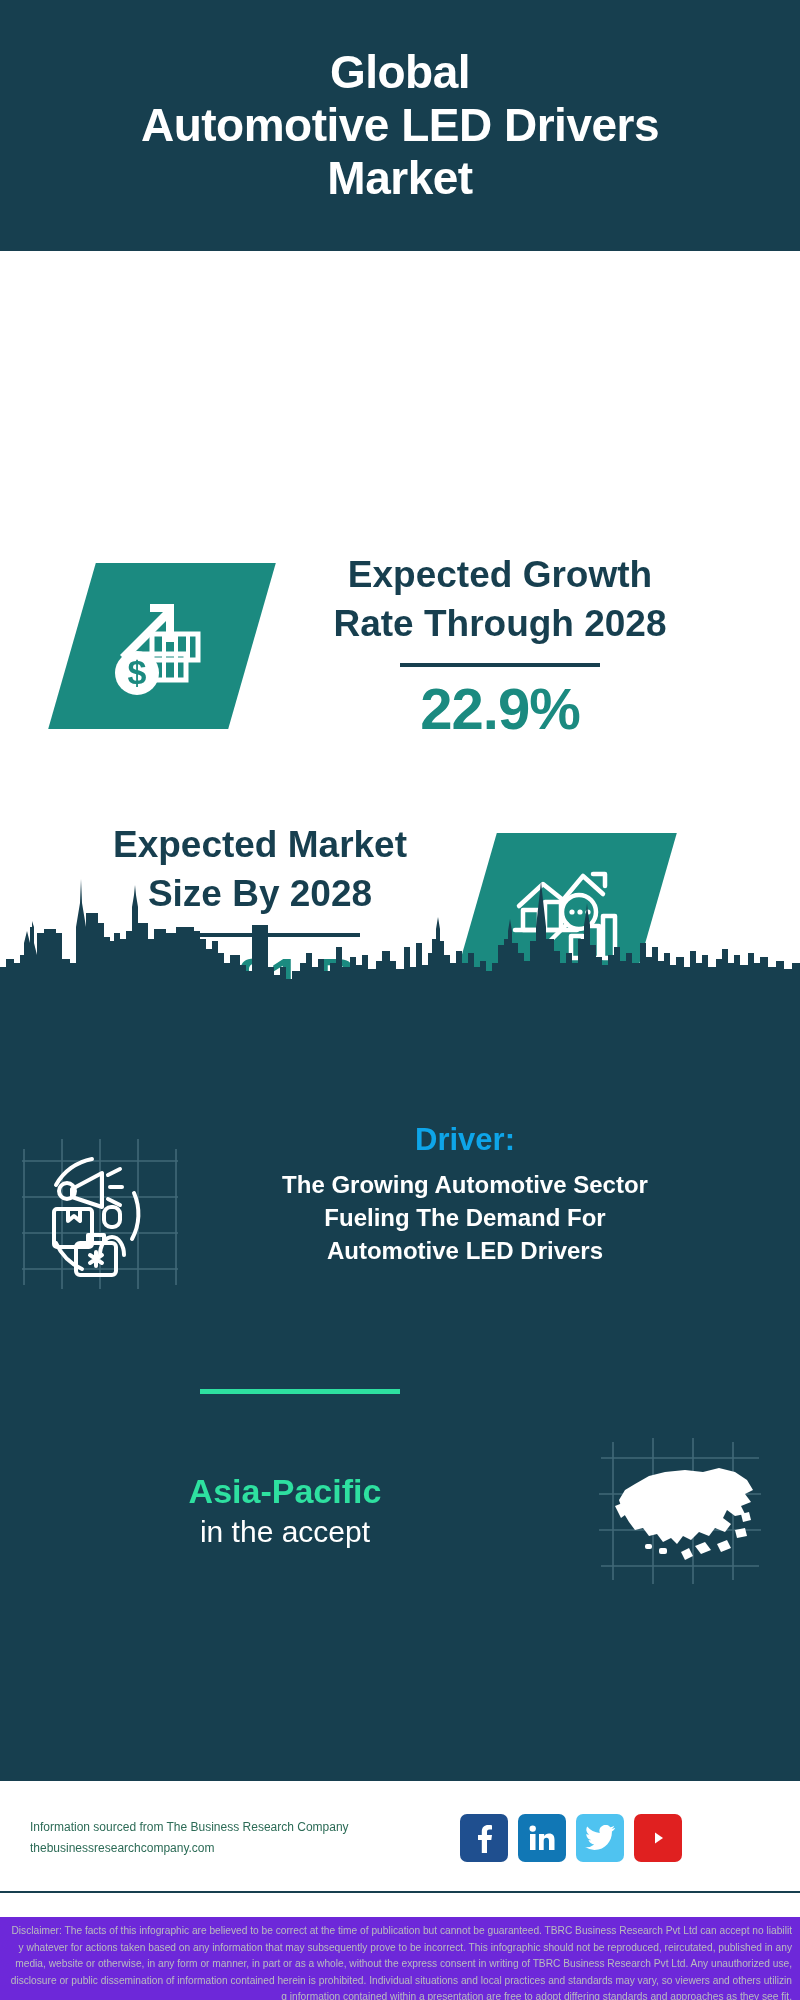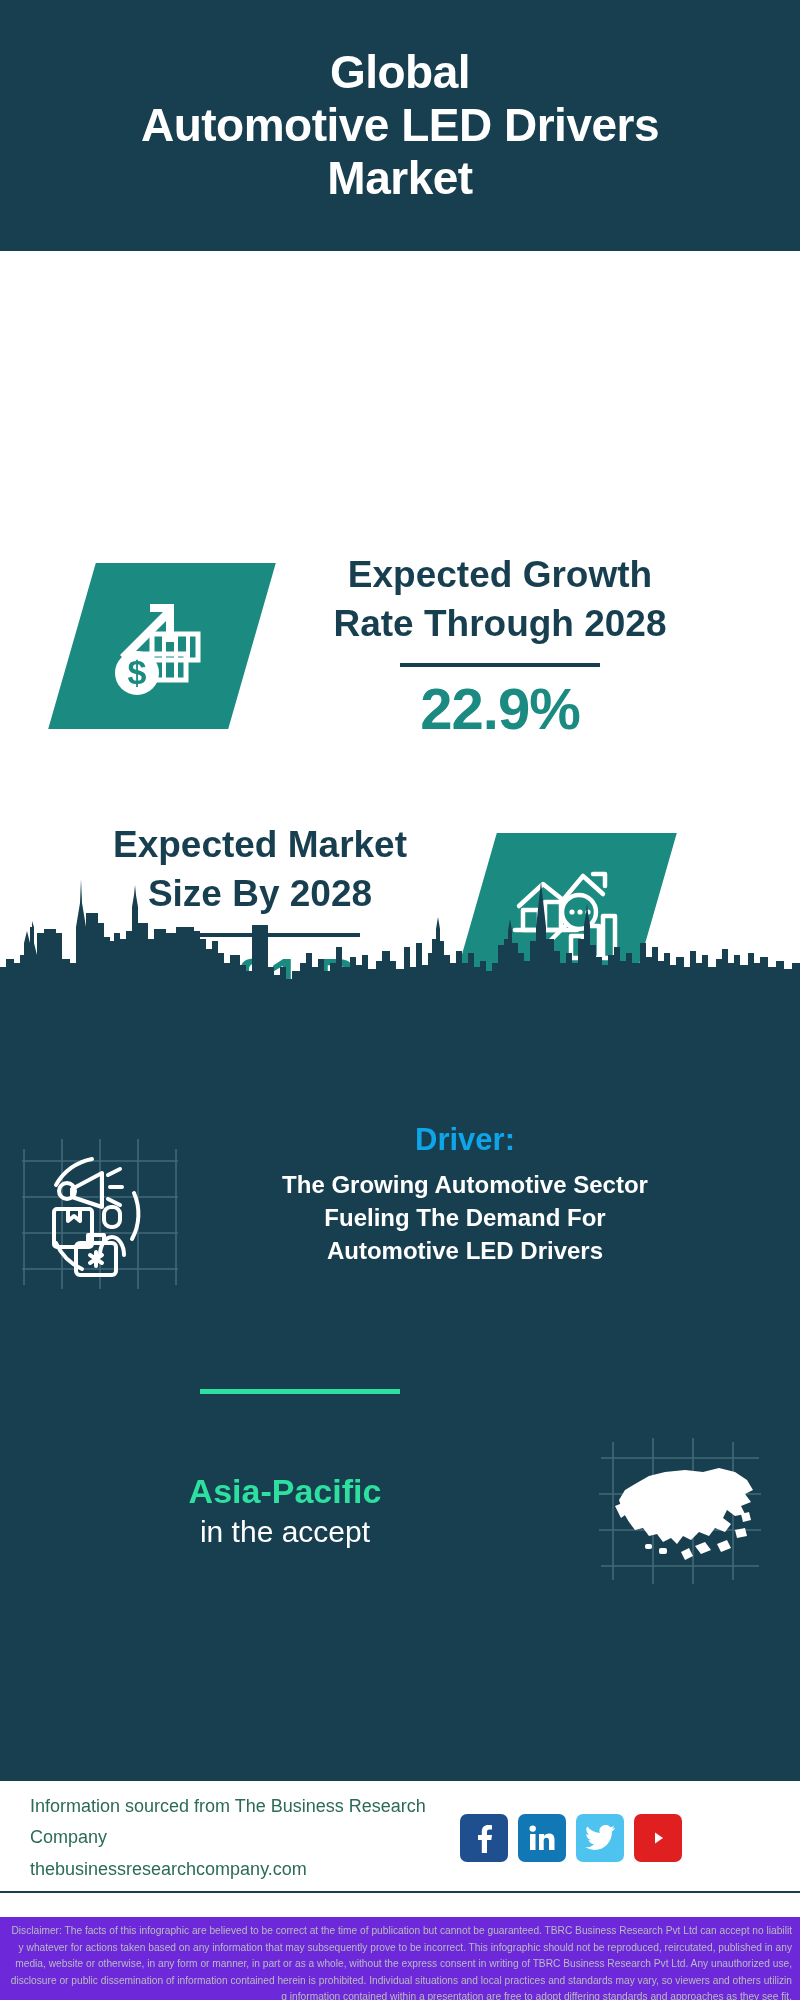--- a/index.html
+++ b/index.html
@@ -90,7 +90,7 @@
     position:absolute; left:0; top:1784px; width:800px; height:108px; background:#ffffff;
     display:flex; align-items:center;
   }
-  .source-text { margin-left:30px; width:420px; color:#2C6B56; font-size:18px; line-height:1.75; }
+  .source-text { margin-left:30px; width:420px; color:#2C6B56; font-size:12px; line-height:1.75; }
   .social { display:flex; gap:10px; margin-left:10px; }
   .social-ic { width:48px; height:48px; border-radius:7px; display:flex; align-items:center; justify-content:center; }
   .sep-line { position:absolute; left:0; top:1891px; width:800px; height:2px; background:#173F4F; }

